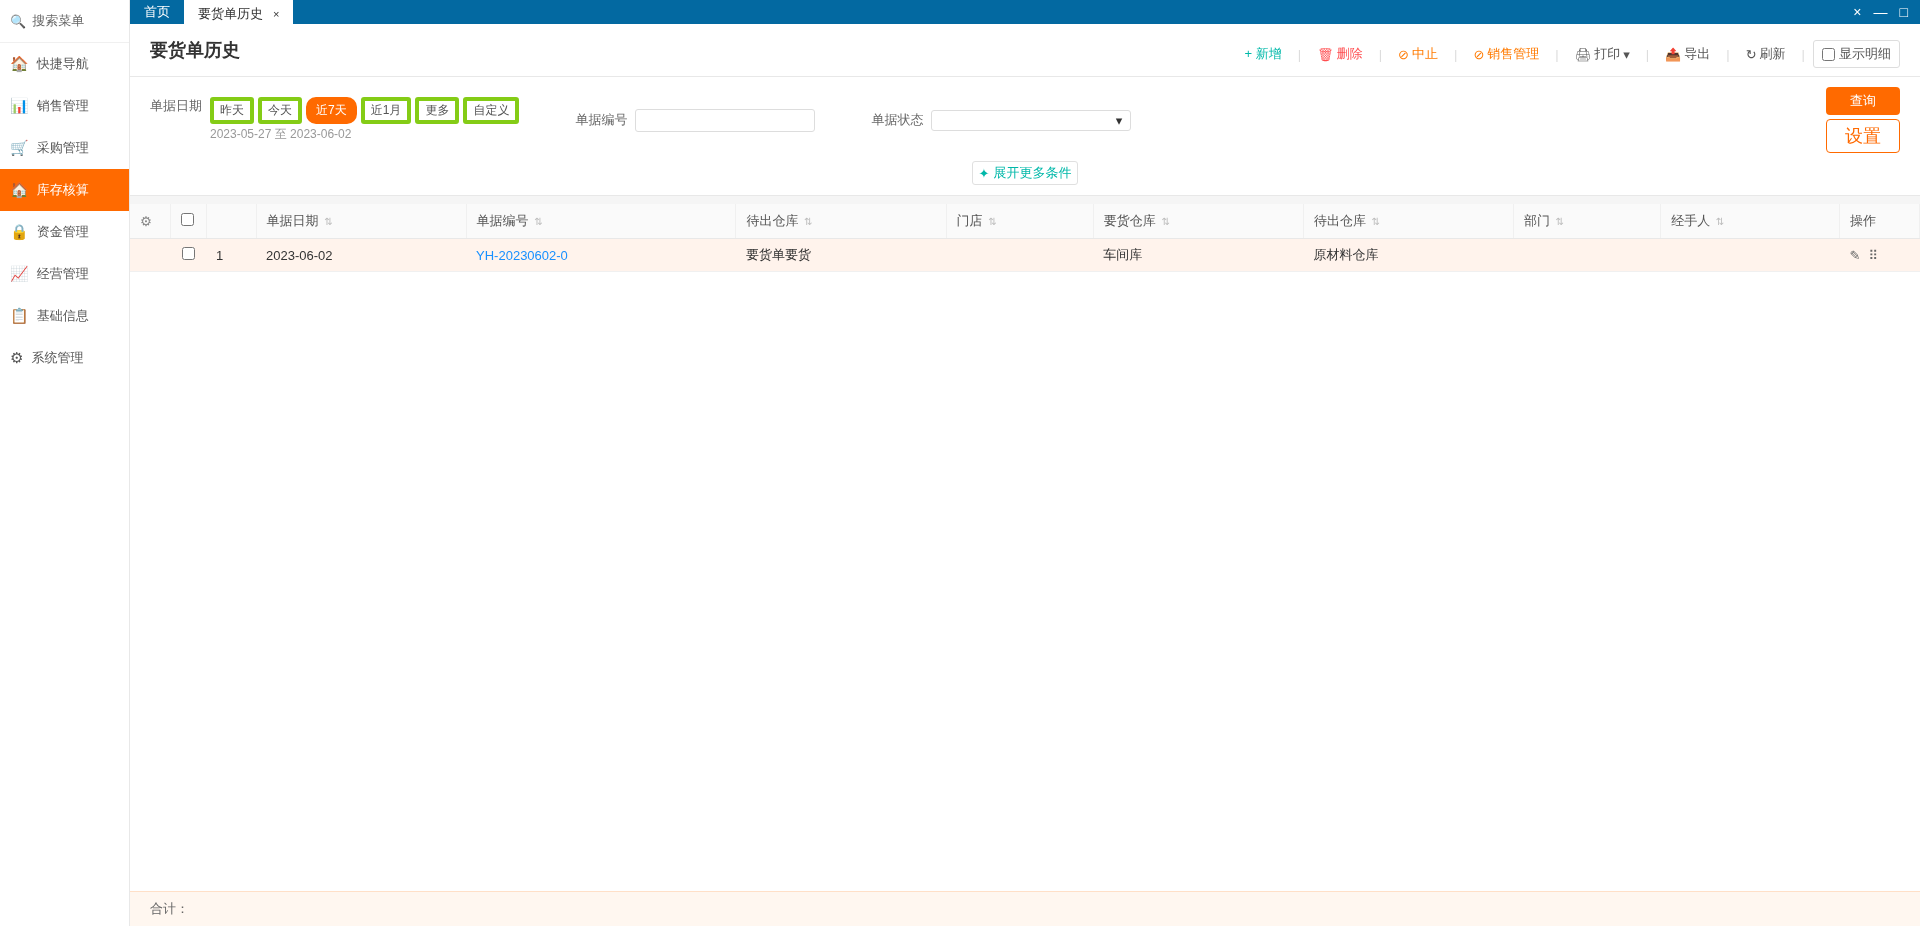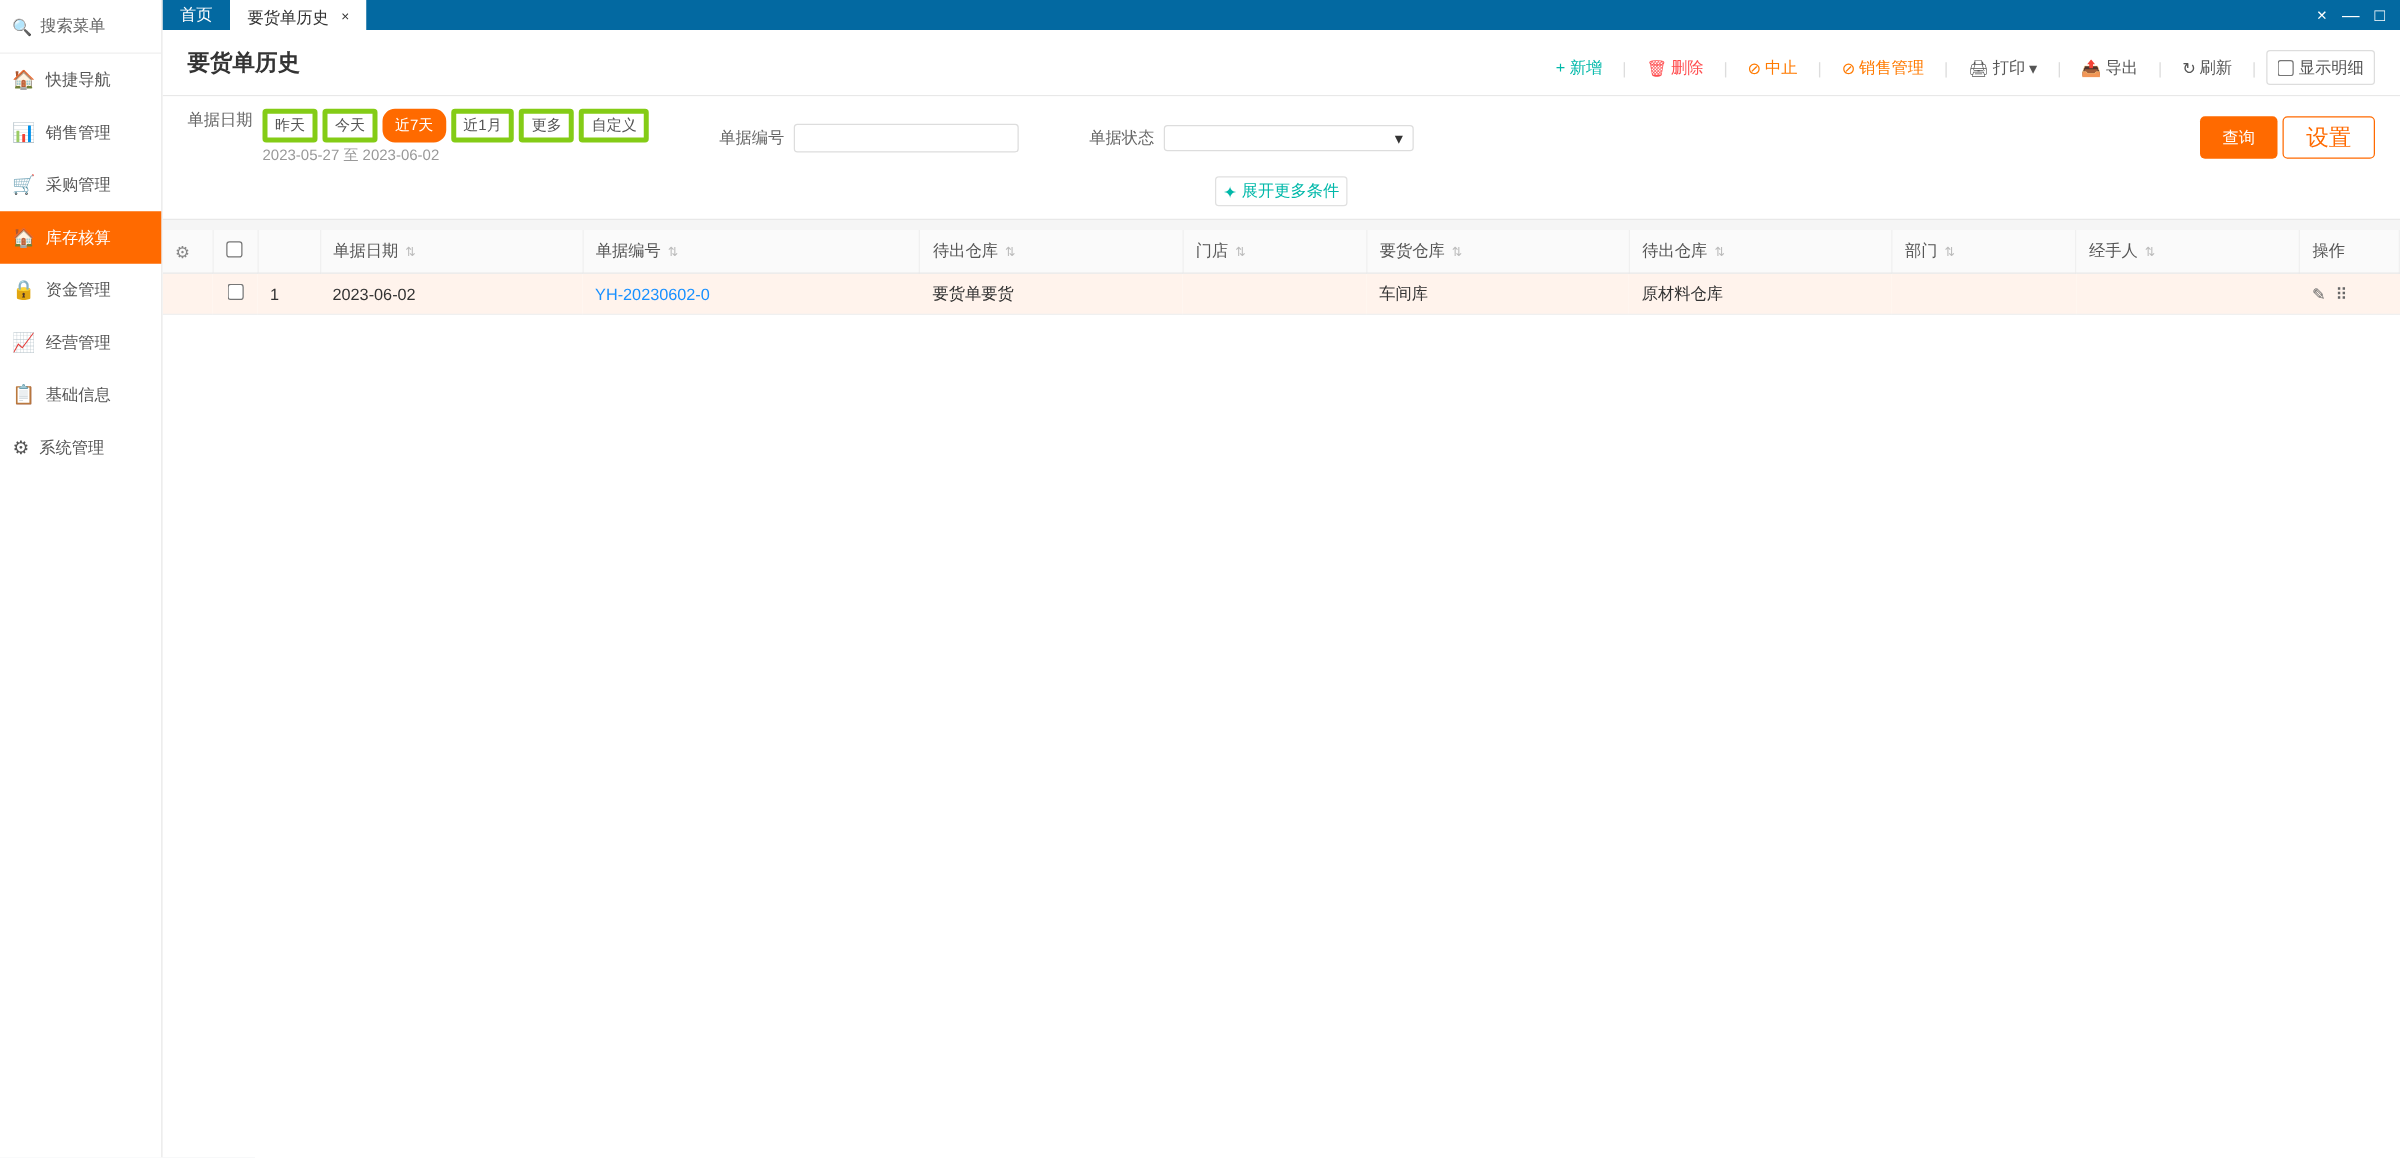--- a/index.html
+++ b/index.html
@@ -223,7 +223,7 @@
     }
     .action-btns {
       display: flex;
-      flex-direction: row;
+      flex-direction: column;
       gap: 4px;
       margin-left: auto;
     }

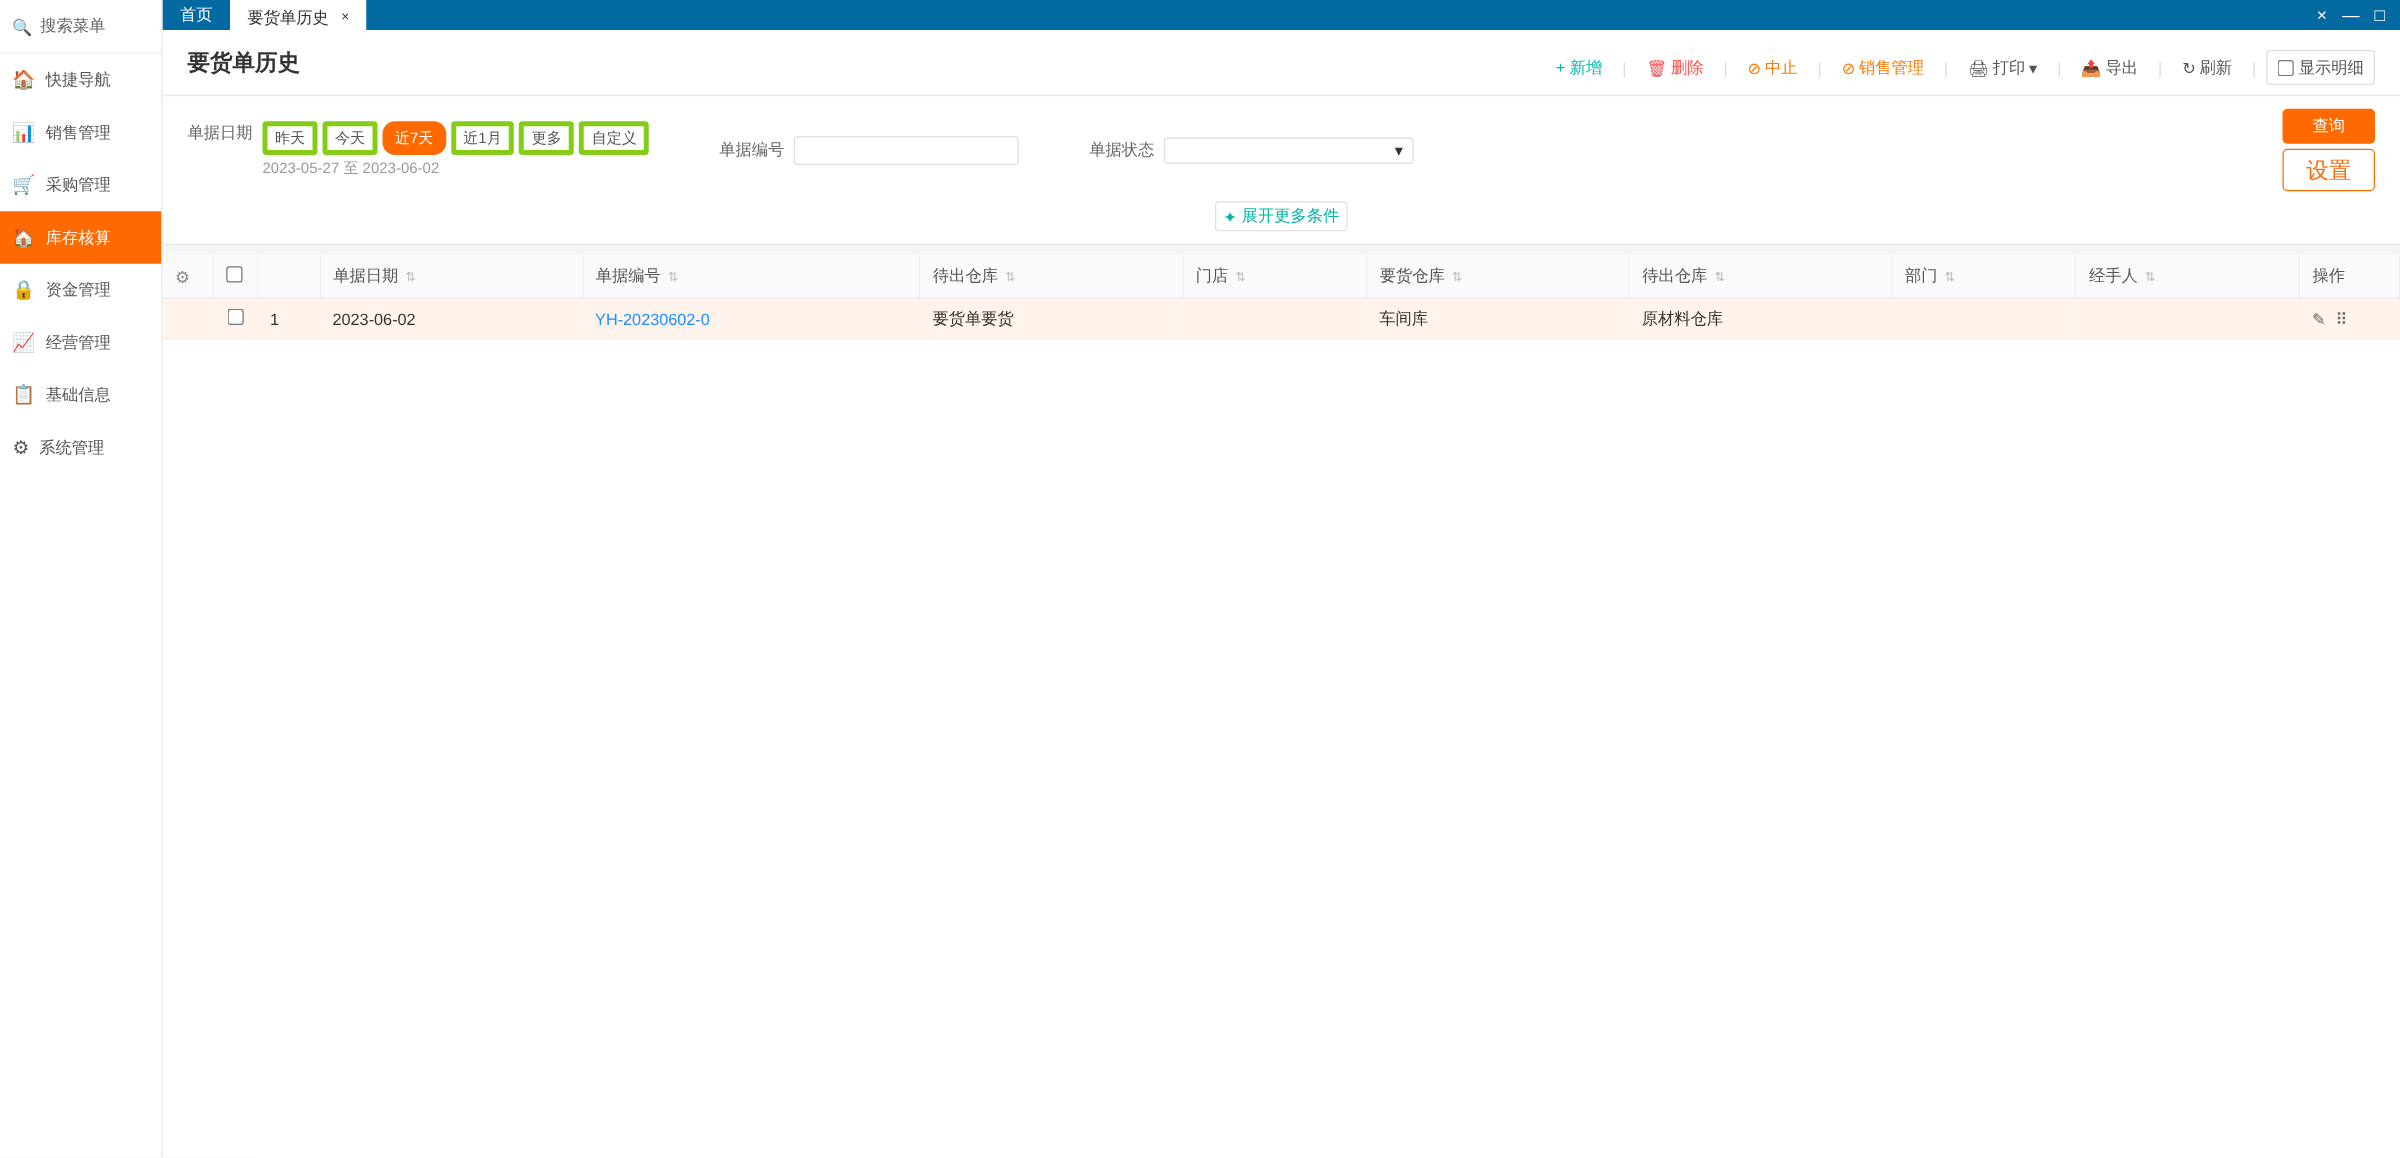--- a/index.html
+++ b/index.html
@@ -556,6 +556,9 @@
       </table>
     </div>
 
+    <div class="footer-summary">
+      <span>合计：</span>
+    </div>
 
   </div>
 </div>

